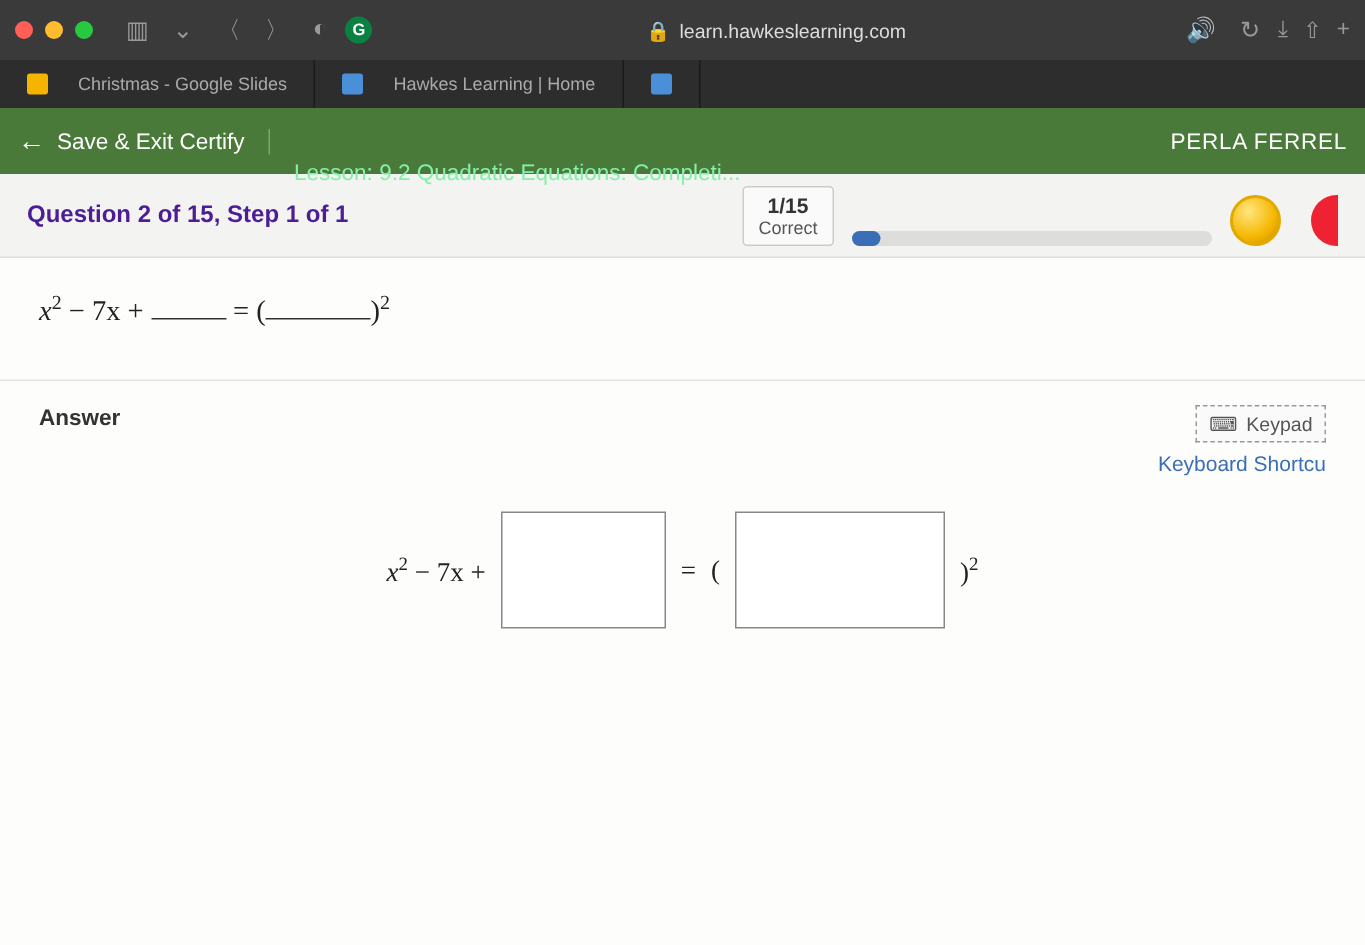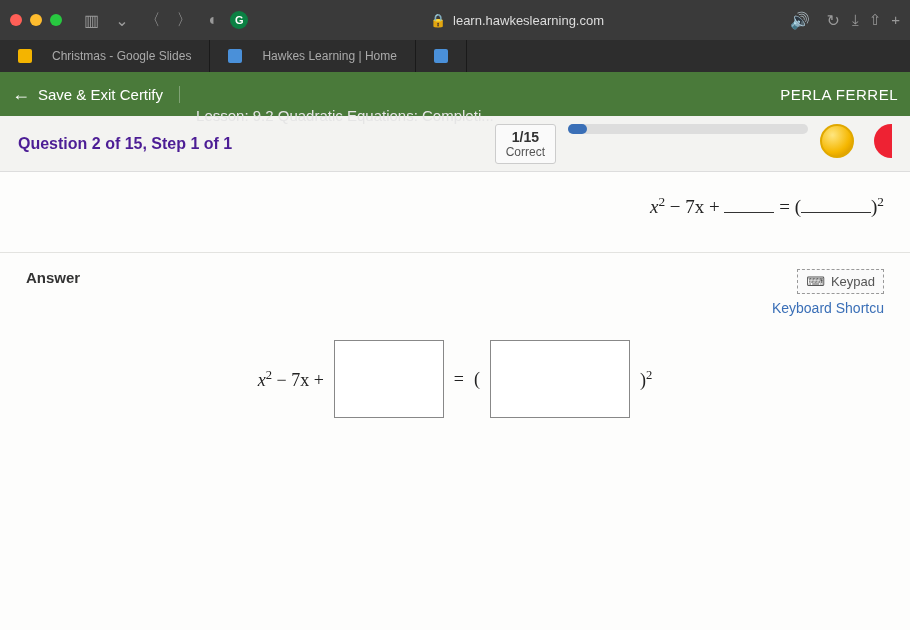--- a/index.html
+++ b/index.html
@@ -68,7 +68,7 @@
     .back-arrow { font-size: 18px; margin-right: 8px; color: #fff; }
     .hdr-left { display: flex; align-items: center; }
     .hdr-save { padding-right: 16px; border-right: 1px solid rgba(255,255,255,0.3); }
-    .hdr-lesson { padding-left: 16px; color: #e5e5e5; margin-top: 43px; }
+    .hdr-lesson { padding-left: 16px; color: #86efac; margin-top: 43px; }
     .hdr-user { margin-left: auto; font-weight: 500; letter-spacing: 0.5px; }
     
     .question-bar {

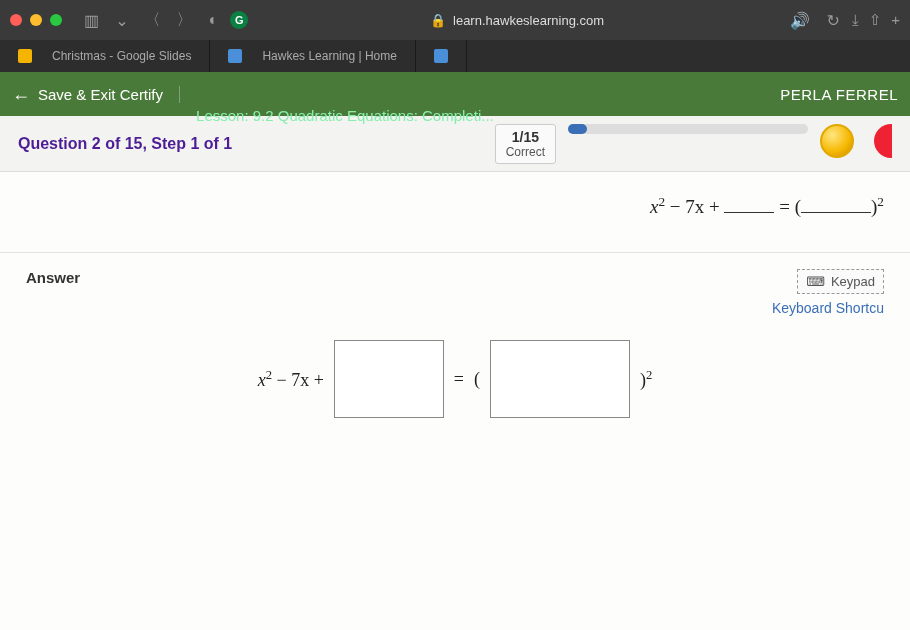--- a/index.html
+++ b/index.html
@@ -80,7 +80,7 @@
       padding: 0 18px;
     }
     .q-label { font-size: 16px; font-weight: 600; color: #4c1d95; }
-    .score-group { margin-left: auto; display: flex; align-items: flex-start; gap: 12px; }
+    .score-group { margin-left: auto; display: flex; align-items: flex-end; gap: 12px; }
     .score-box {
       border: 1px solid #ccc;
       border-radius: 3px;

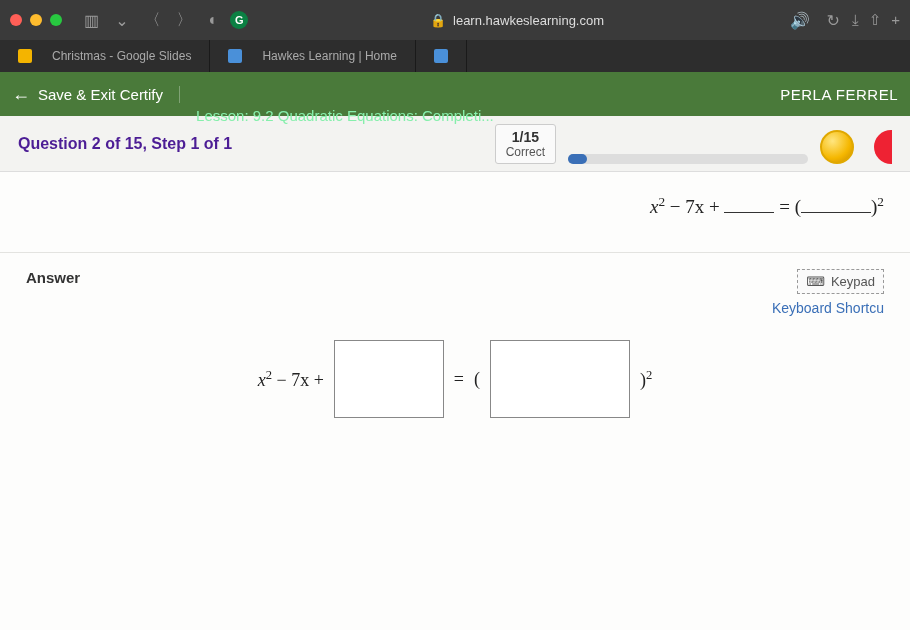--- a/index.html
+++ b/index.html
@@ -112,7 +112,7 @@
     }
     .instruction { font-size: 15px; color: #333; margin-bottom: 28px; }
     .equation-display {
-      text-align: right;
+      text-align: left;
       font-family: "Times New Roman", serif;
       font-size: 19px;
       font-style: italic;

